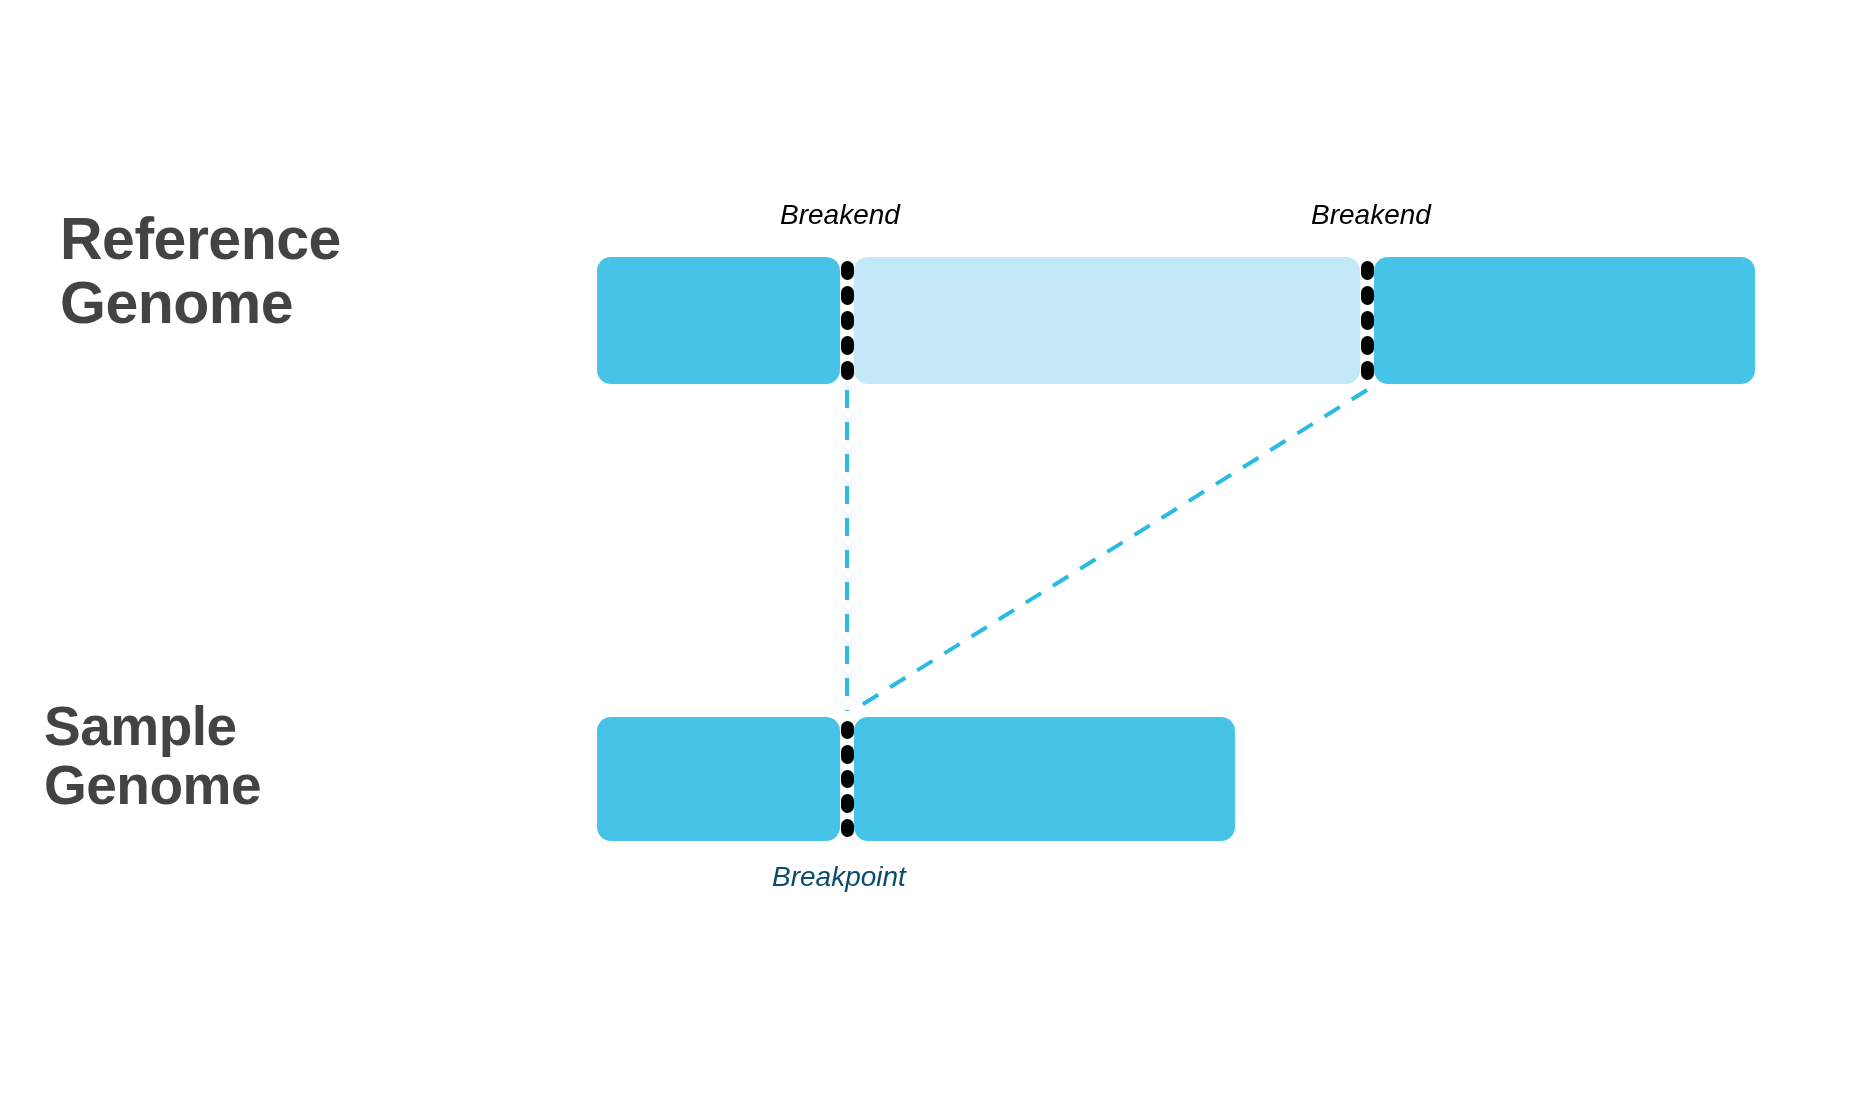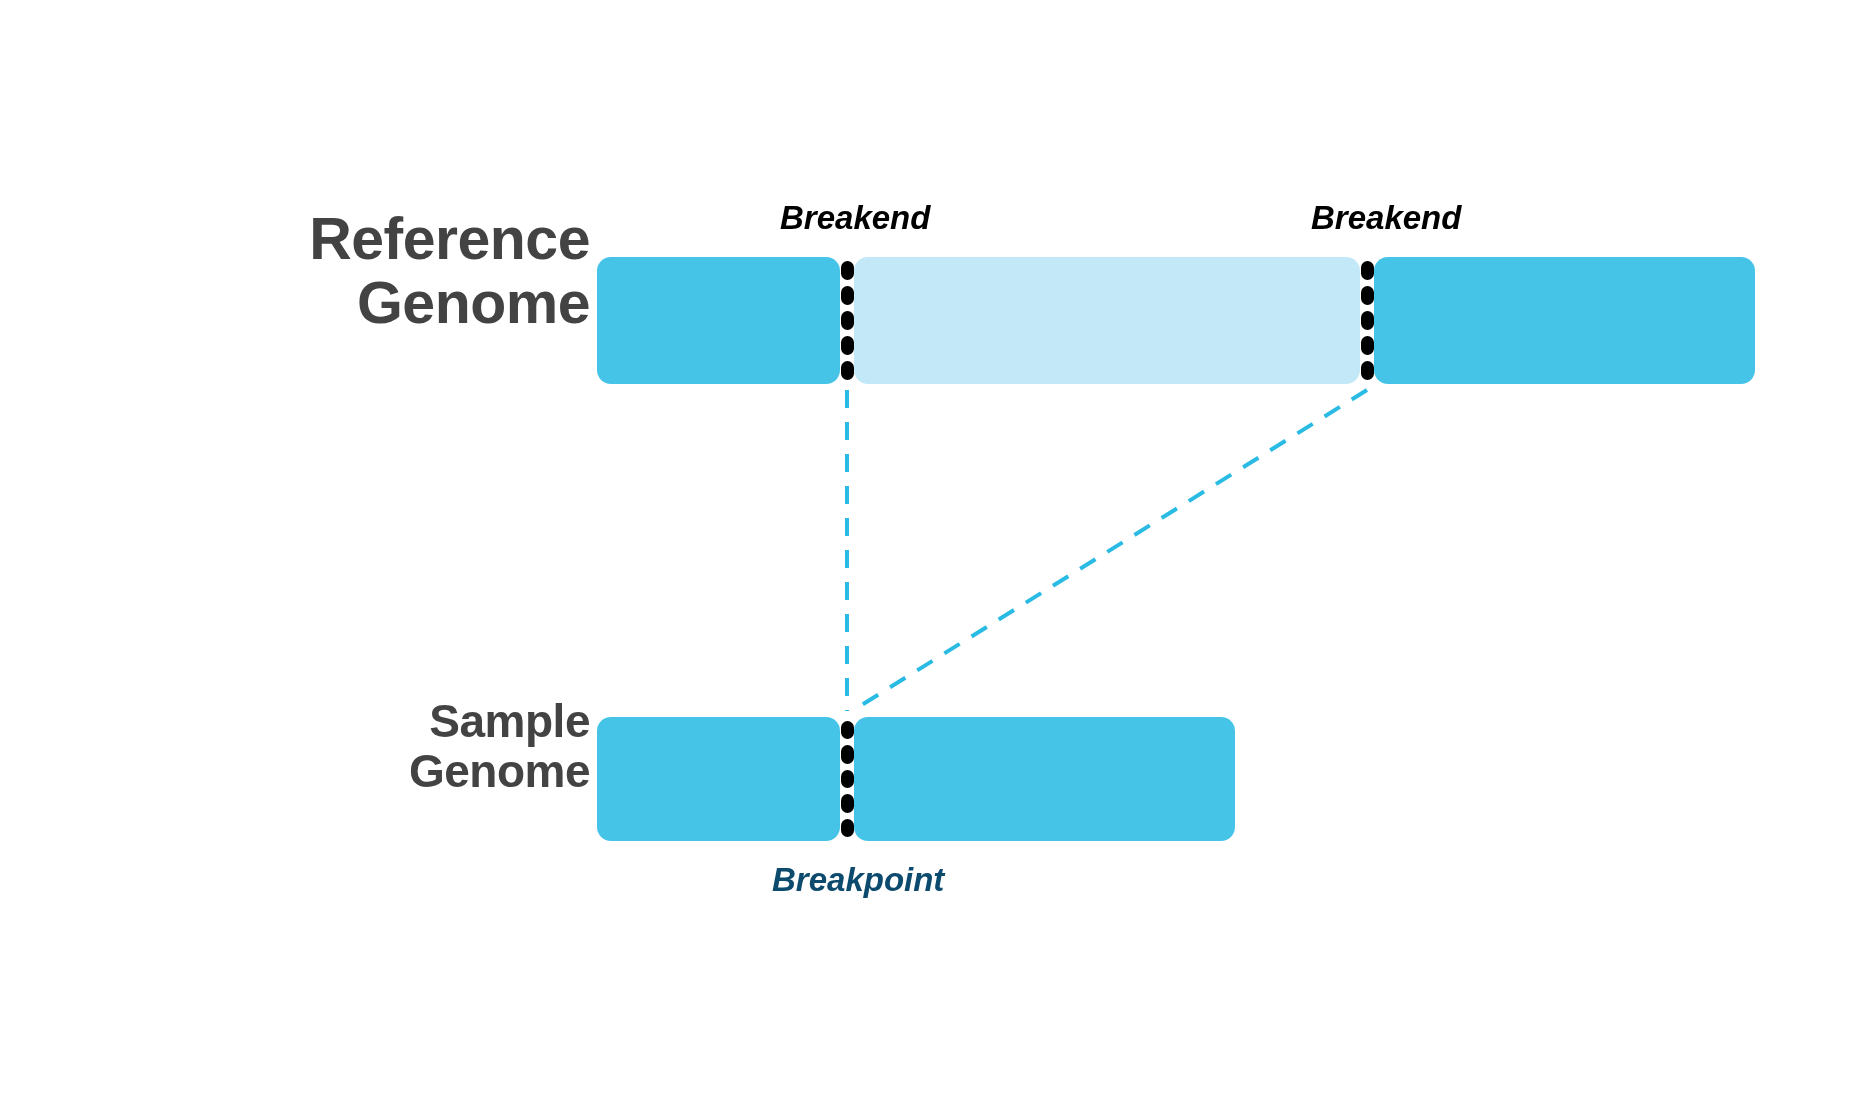--- a/index.html
+++ b/index.html
@@ -21,7 +21,7 @@
   
   .row-label {
     position: absolute;
-    text-align: right;
+    text-align: left;
     font-weight: bold;
     color: #434343;
     line-height: 1.08;

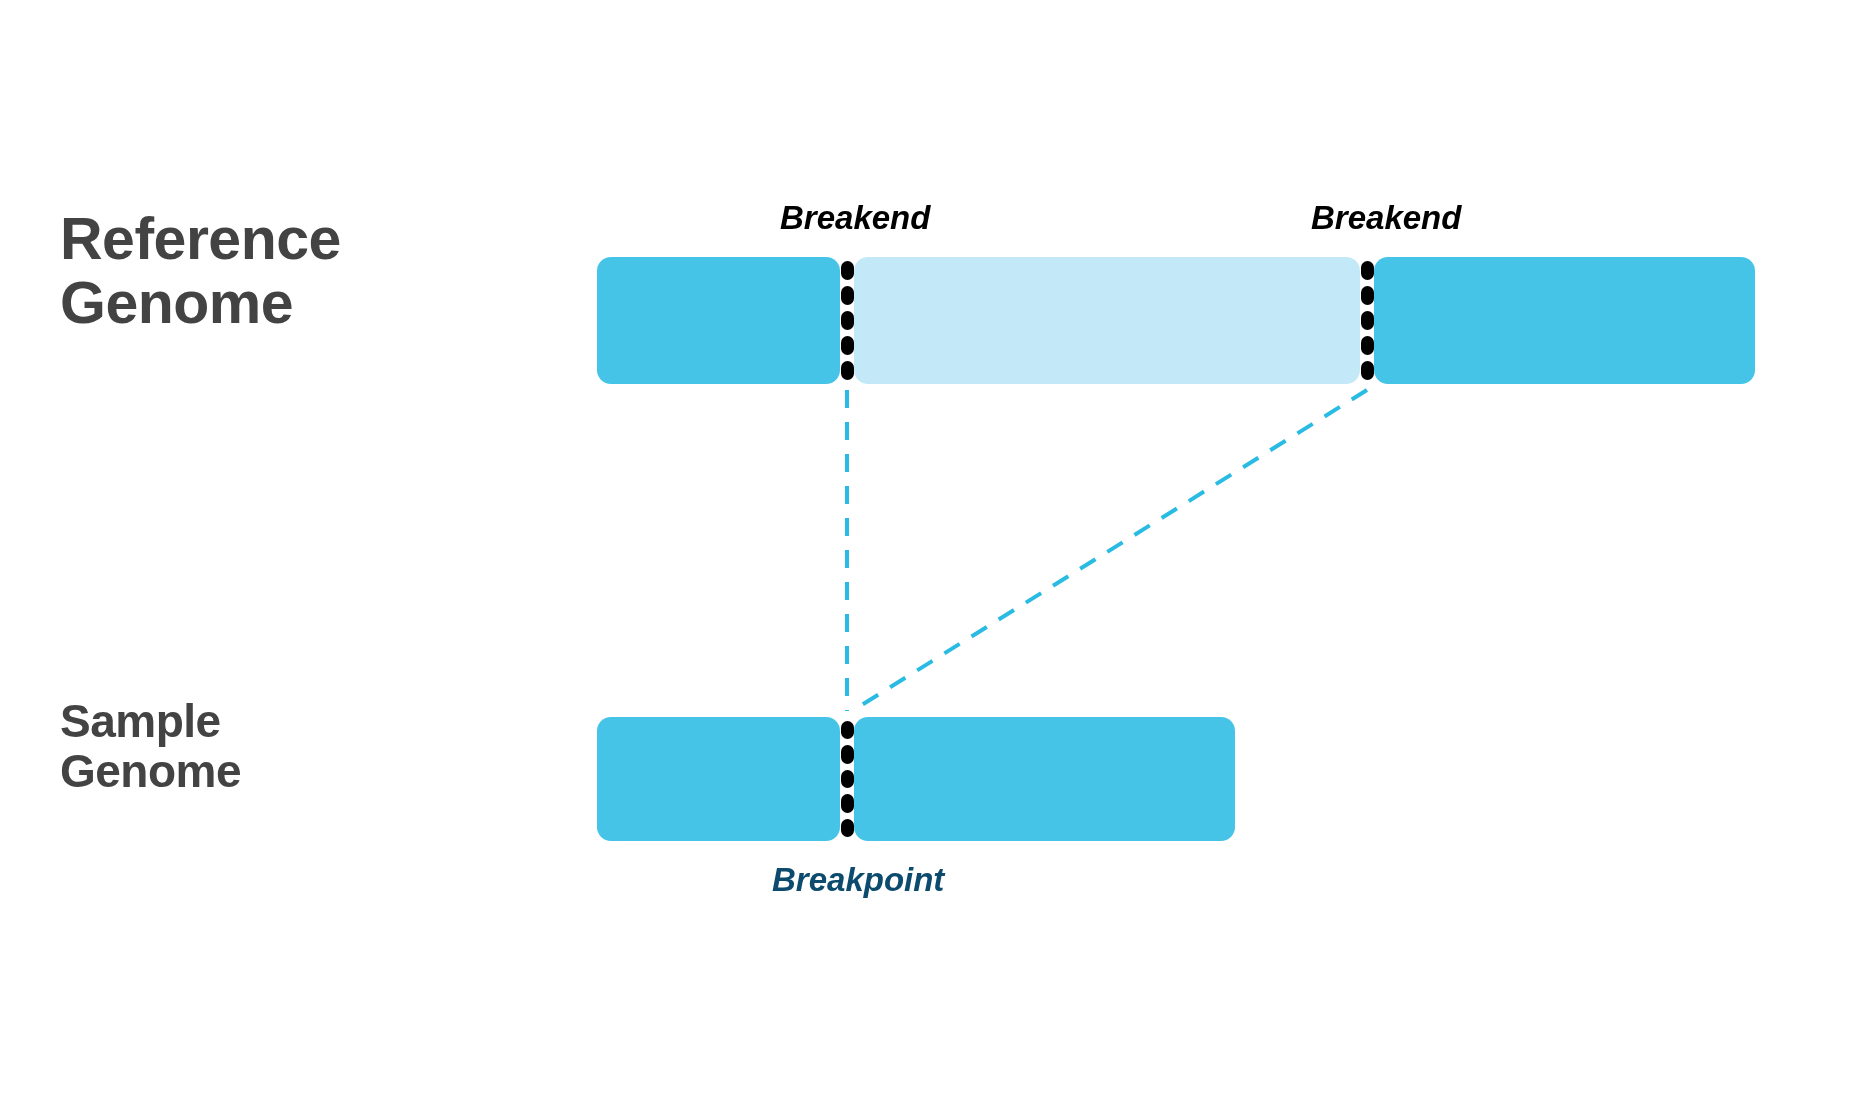--- a/index.html
+++ b/index.html
@@ -65,11 +65,10 @@
   .annot {
     position: absolute;
     font-style: italic;
-    font-size: 33px;
+    font-size: 28px;
     color: #000000;
     white-space: nowrap;
     user-select: none;
-    font-weight: bold;
   }
 
   

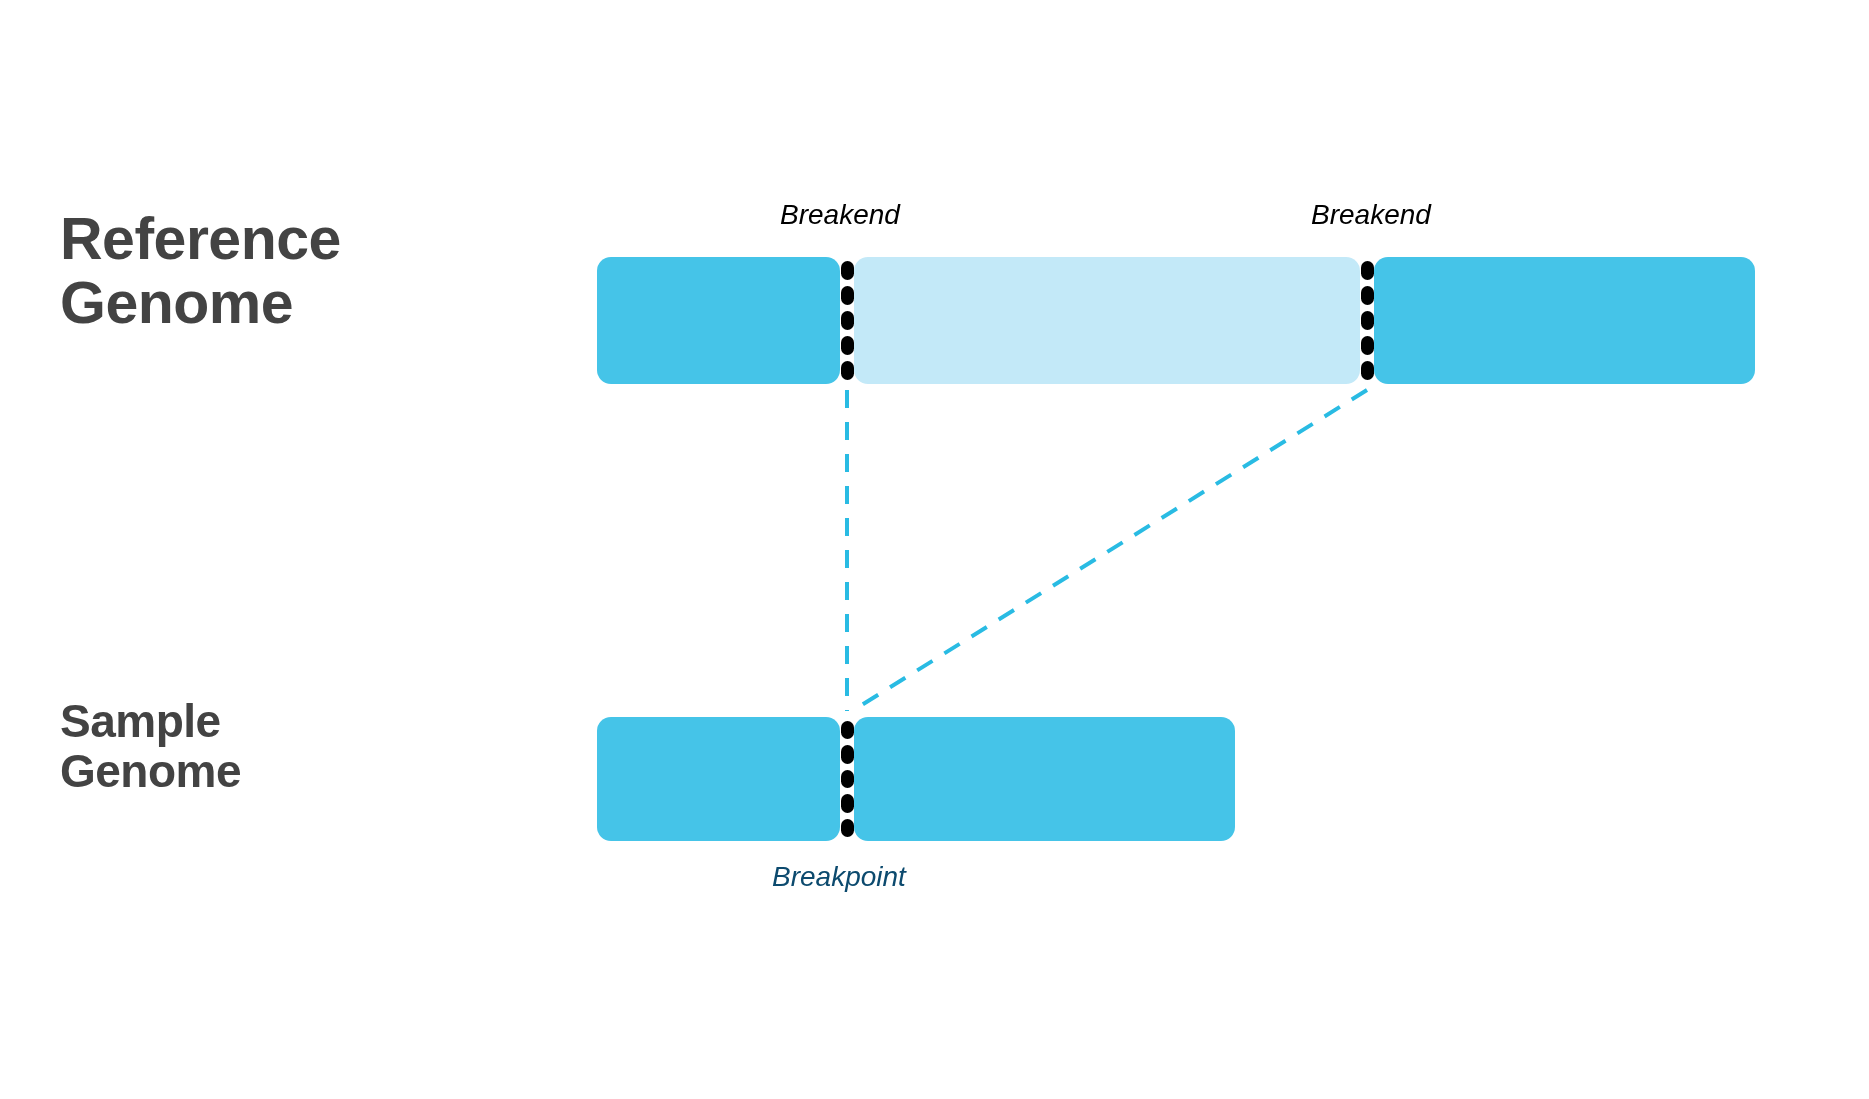--- a/index.html
+++ b/index.html
@@ -36,10 +36,10 @@
     font-size: 59px;
   }
   #sample-genome-label {
-    left: 60px;
+    left: 44px;
     top: 697px;
     width: 530px;
-    font-size: 46px;
+    font-size: 55px;
   }
 
   

